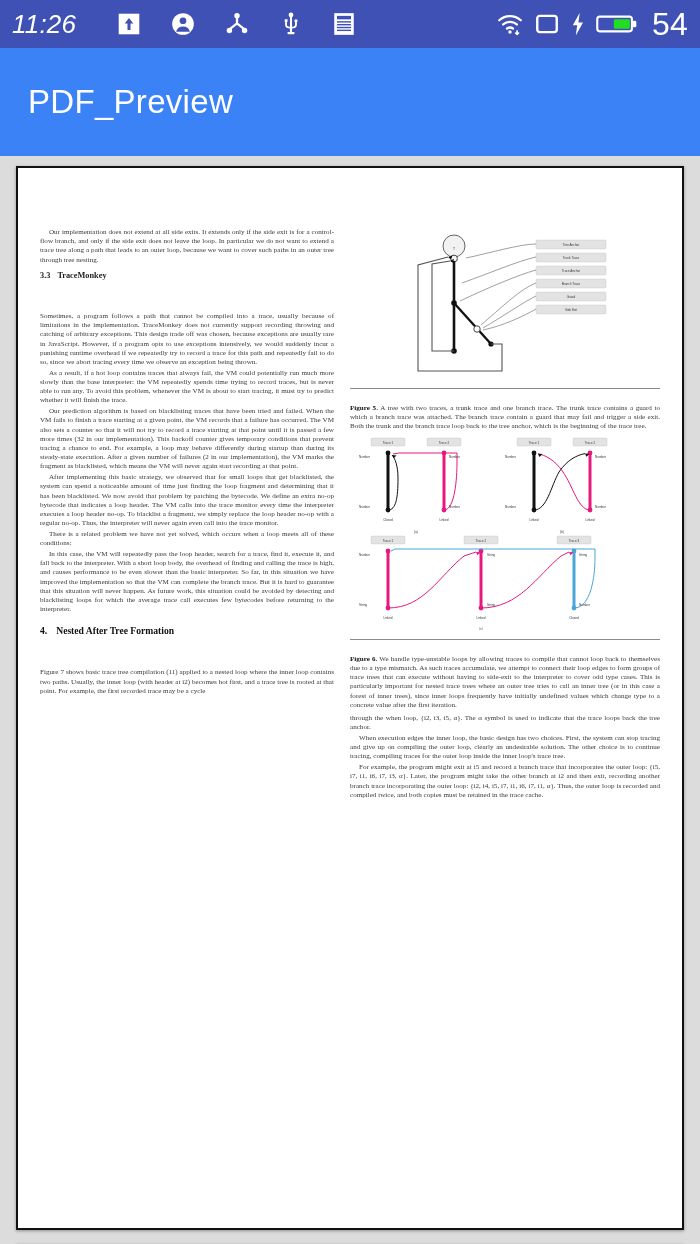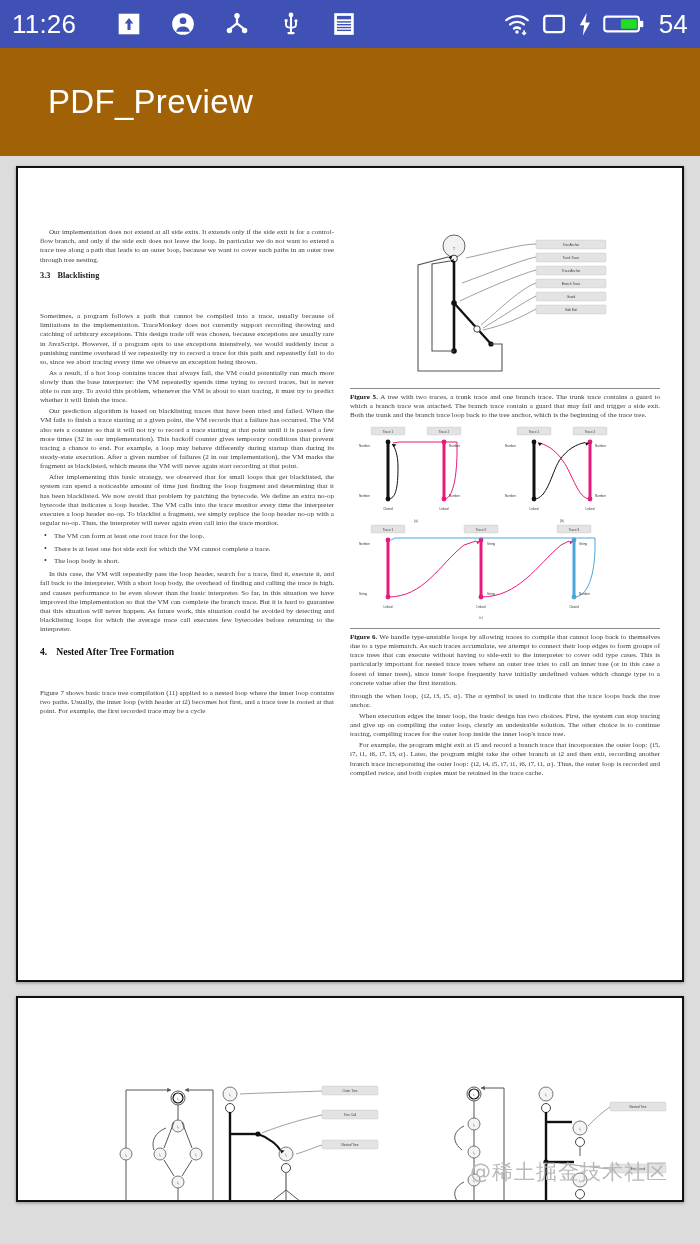--- a/index.html
+++ b/index.html
@@ -18,7 +18,7 @@
     font-size: 25px; letter-spacing: .2px;
   }
   .sb-clock { font-size: 26px; font-weight: 400; margin-right: 12px; line-height: 1; }
-  .sb-left { display: flex; align-items: center; gap: 28px; flex: 1; }
+  .sb-left { display: flex; align-items: center; gap: 28px; flex: 1; font-style: italic; }
   .sb-right { display: flex; align-items: center; gap: 10px; }
   .sb-icon { display: inline-flex; align-items: center; justify-content: center; }
   .sb-batt-num { font-size: 26px; margin-left: 4px; }

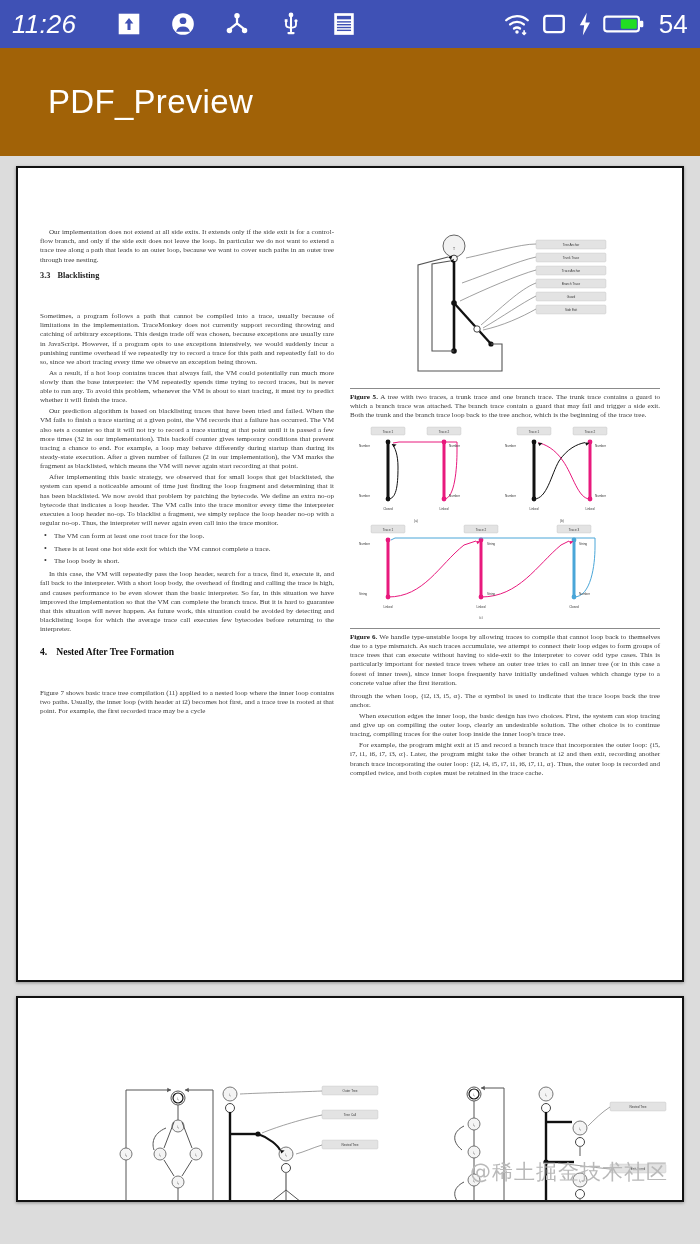--- a/index.html
+++ b/index.html
@@ -21,7 +21,7 @@
   .sb-left { display: flex; align-items: center; gap: 28px; flex: 1; font-style: italic; }
   .sb-right { display: flex; align-items: center; gap: 10px; }
   .sb-icon { display: inline-flex; align-items: center; justify-content: center; }
-  .sb-batt-num { font-size: 26px; margin-left: 4px; }
+  .sb-batt-num { font-size: 32px; margin-left: 4px; }
 
   
   .appbar {

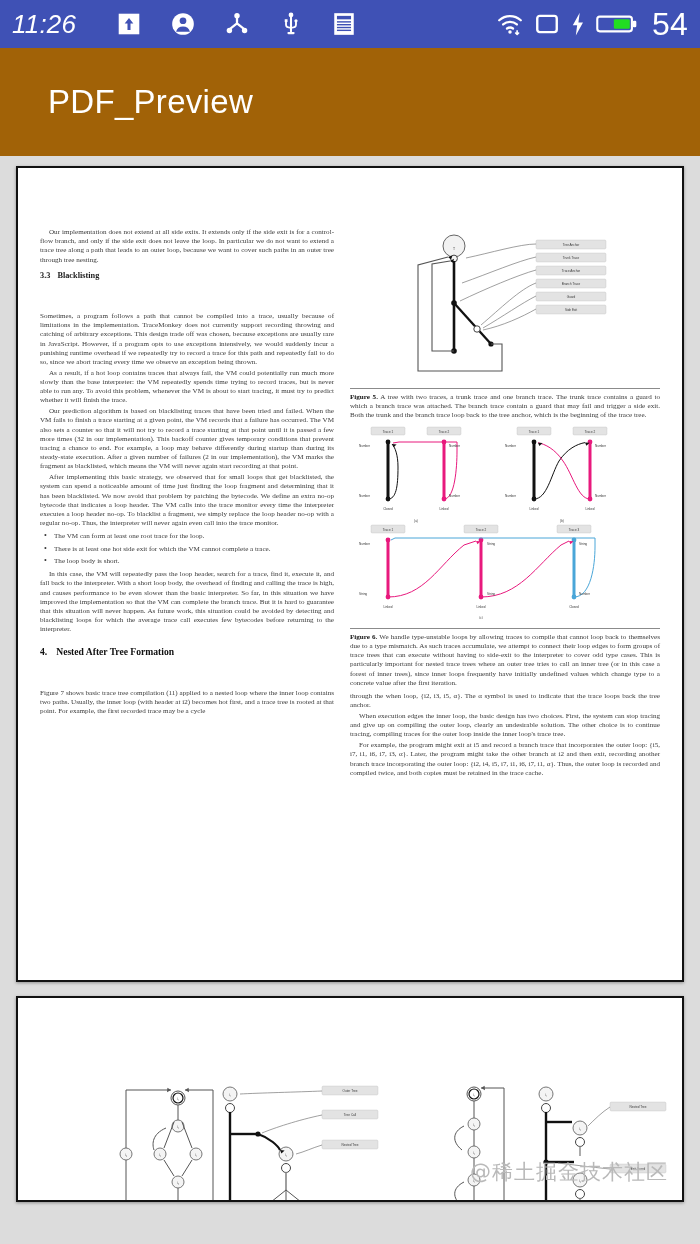--- a/index.html
+++ b/index.html
@@ -25,8 +25,8 @@
 
   
   .appbar {
-    height: 108px; background: #a16207; color: #fff;
-    display: flex; align-items: center; padding: 0 48px;
+    height: 108px; background: #3b82f6; color: #fff;
+    display: flex; align-items: center; padding: 0 28px;
   }
   .appbar-title { font-size: 33px; font-weight: 400; letter-spacing: .3px; }
 

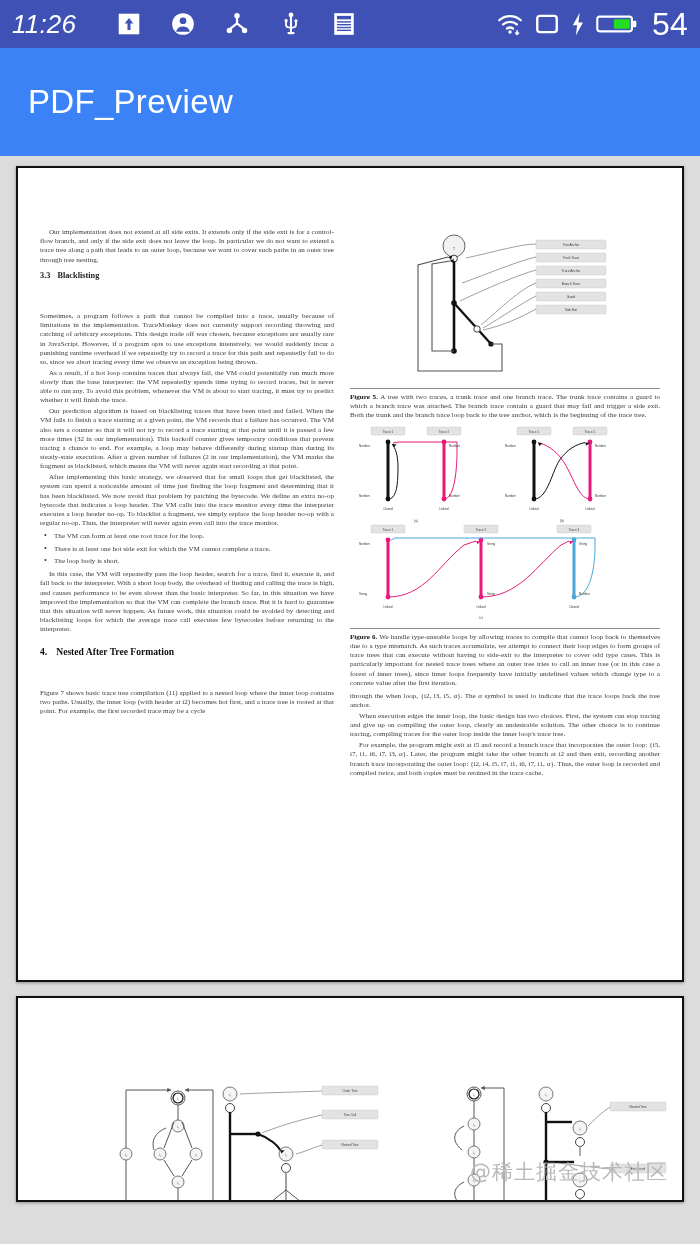--- a/index.html
+++ b/index.html
@@ -38,7 +38,7 @@
     border: 2px solid #111;
     box-shadow: 0 1px 3px rgba(0,0,0,.35);
   }
-  .page-1 { height: 816px; padding: 60px 22px 20px 22px; }
+  .page-1 { height: 1064px; padding: 60px 22px 20px 22px; }
   .page-2 { height: 206px; }
 
   .columns { display: flex; gap: 16px; height: 100%; }

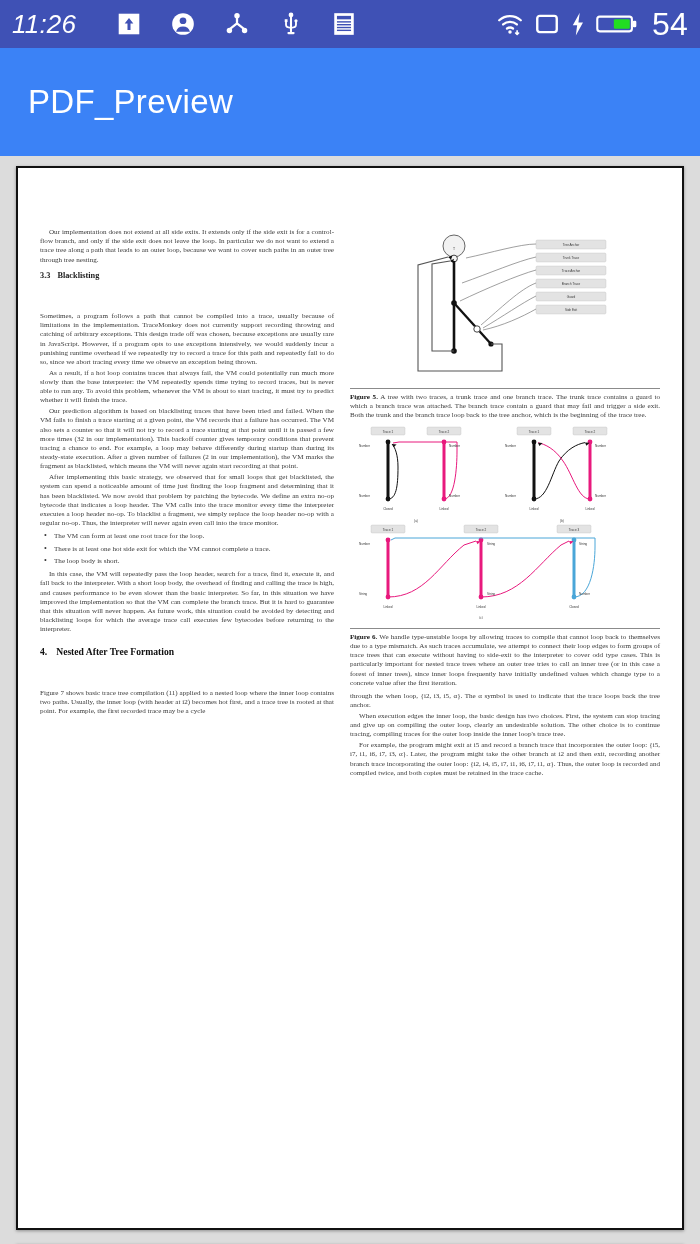--- a/index.html
+++ b/index.html
@@ -197,7 +197,7 @@
 
           <div class="h3">
             <span>3.3</span>
-            <span>Blacklisting</span>
+            <span>TraceMonkey</span>
           </div>
 
           <div class="p noind">Sometimes, a program follows a path that cannot be compiled into a trace, usually because of limitations in the implementation. TraceMonkey does not currently support recording throwing and catching of arbitrary exceptions. This design trade off was chosen, because exceptions are usually rare in JavaScript. However, if a program opts to use exceptions intensively, we would suddenly incur a punishing runtime overhead if we repeatedly try to record a trace for this path and repeatedly fail to do so, since we abort tracing every time we observe an exception being thrown.</div>

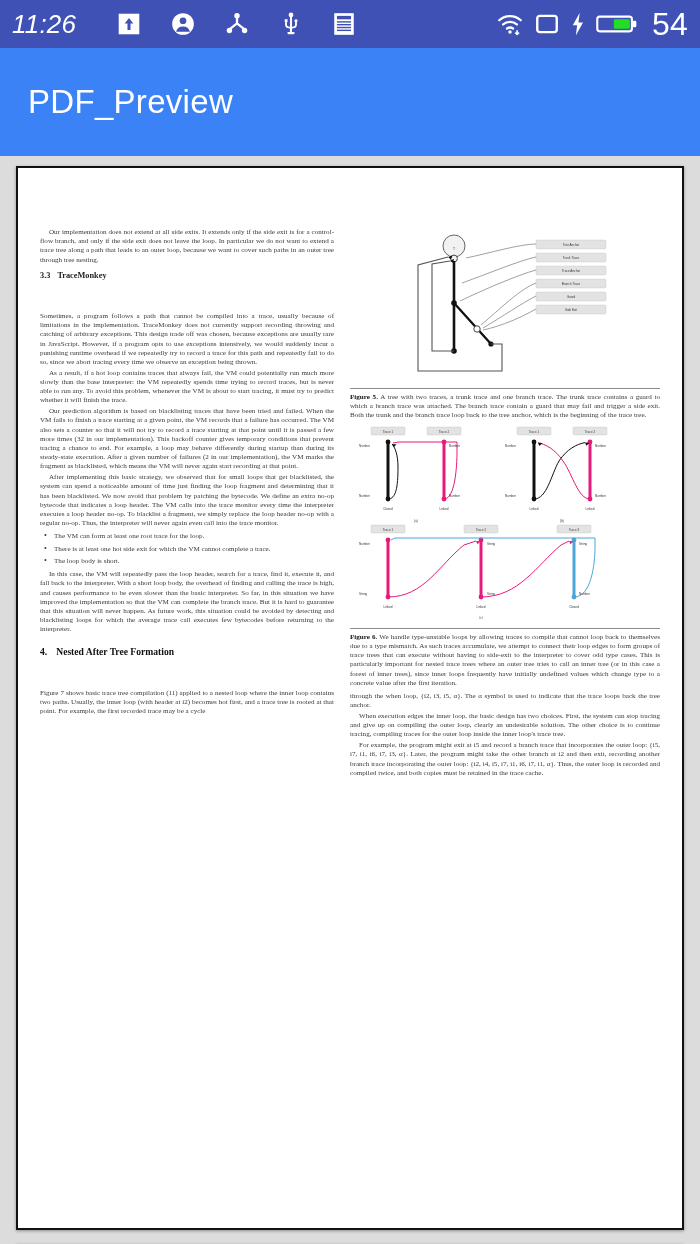--- a/index.html
+++ b/index.html
@@ -70,7 +70,7 @@
   }
   .caption {
     font-size: 7.1px; line-height: 1.30; text-align: justify; color: #3a3a3a;
-    margin-top: 4px;
+    margin-top: 15px;
   }
   .caption b { color: #111; }
   .rule { height: 1px; background: #8b8b8b; margin: 7px 0 4px 0; }

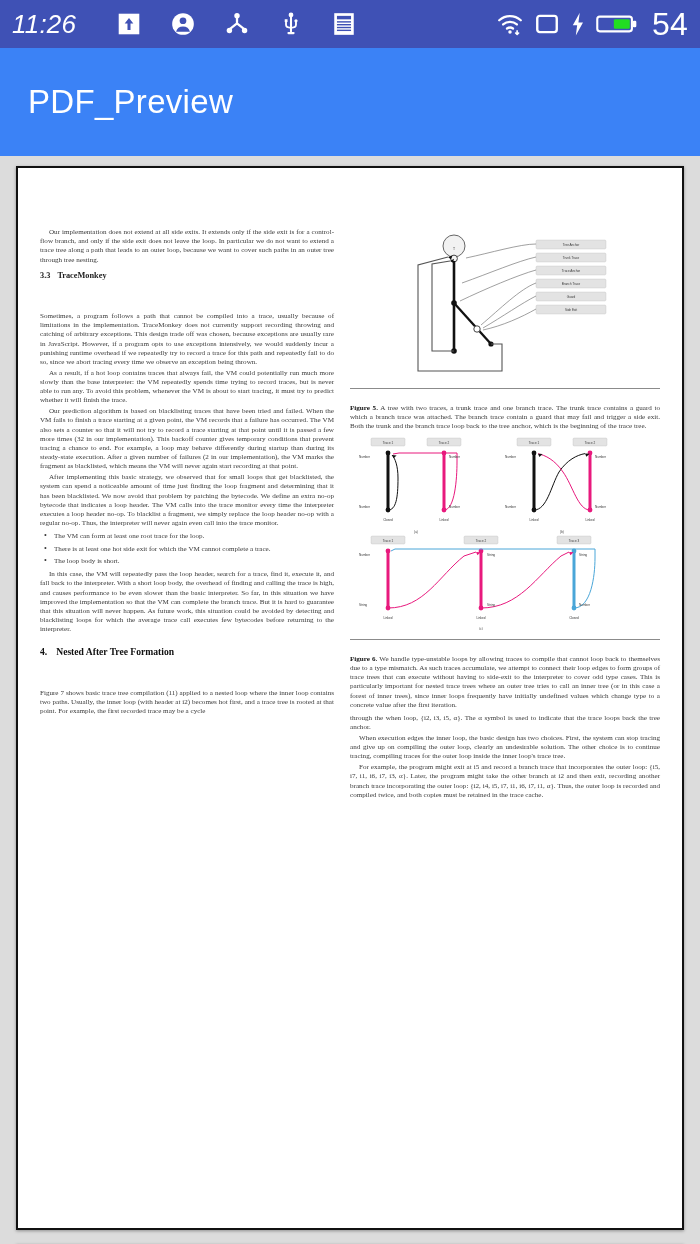--- a/index.html
+++ b/index.html
@@ -204,6 +204,7 @@
           <div class="p">As a result, if a hot loop contains traces that always fail, the VM could potentially run much more slowly than the base interpreter: the VM repeatedly spends time trying to record traces, but is never able to run any. To avoid this problem, whenever the VM is about to start tracing, it must try to predict whether it will finish the trace.</div>
           <div class="p">Our prediction algorithm is based on blacklisting traces that have been tried and failed. When the VM fails to finish a trace starting at a given point, the VM records that a failure has occurred. The VM also sets a counter so that it will not try to record a trace starting at that point until it is passed a few more times (32 in our implementation). This backoff counter gives temporary conditions that prevent tracing a chance to end. For example, a loop may behave differently during startup than during its steady-state execution. After a given number of failures (2 in our implementation), the VM marks the fragment as blacklisted, which means the VM will never again start recording at that point.</div>
           <div class="p">After implementing this basic strategy, we observed that for small loops that get blacklisted, the system can spend a noticeable amount of time just finding the loop fragment and determining that it has been blacklisted. We now avoid that problem by patching the bytecode. We define an extra no-op bytecode that indicates a loop header. The VM calls into the trace monitor every time the interpreter executes a loop header no-op. To blacklist a fragment, we simply replace the loop header no-op with a regular no-op. Thus, the interpreter will never again even call into the trace monitor.</div>
+          <div class="p">There is a related problem we have not yet solved, which occurs when a loop meets all of these conditions:</div>
 
           <ul class="bul">
             <li>The VM can form at least one root trace for the loop.</li>

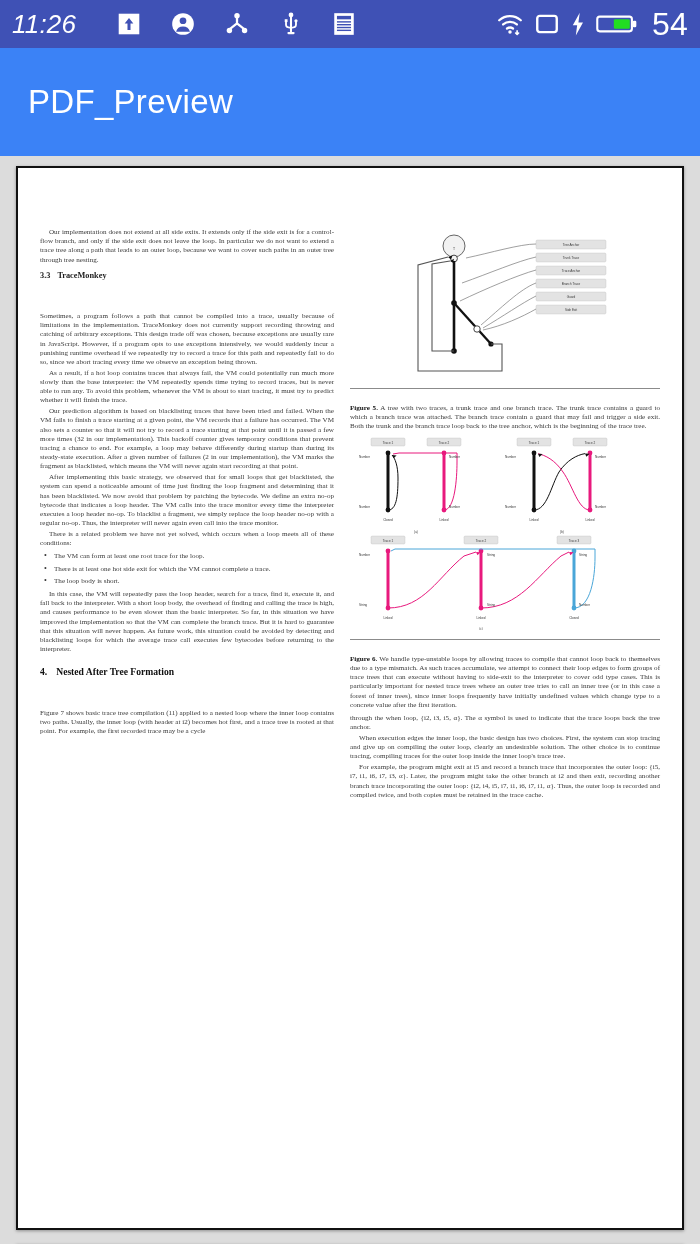--- a/index.html
+++ b/index.html
@@ -206,11 +206,6 @@
           <div class="p">After implementing this basic strategy, we observed that for small loops that get blacklisted, the system can spend a noticeable amount of time just finding the loop fragment and determining that it has been blacklisted. We now avoid that problem by patching the bytecode. We define an extra no-op bytecode that indicates a loop header. The VM calls into the trace monitor every time the interpreter executes a loop header no-op. To blacklist a fragment, we simply replace the loop header no-op with a regular no-op. Thus, the interpreter will never again even call into the trace monitor.</div>
           <div class="p">There is a related problem we have not yet solved, which occurs when a loop meets all of these conditions:</div>
 
-          <ul class="bul">
-            <li>The VM can form at least one root trace for the loop.</li>
-            <li>There is at least one hot side exit for which the VM cannot complete a trace.</li>
-            <li>The loop body is short.</li>
-          </ul>
 
           <div class="p">In this case, the VM will repeatedly pass the loop header, search for a trace, find it, execute it, and fall back to the interpreter. With a short loop body, the overhead of finding and calling the trace is high, and causes performance to be even slower than the basic interpreter. So far, in this situation we have improved the implementation so that the VM can complete the branch trace. But it is hard to guarantee that this situation will never happen. As future work, this situation could be avoided by detecting and blacklisting loops for which the average trace call executes few bytecodes before returning to the interpreter.</div>
 

